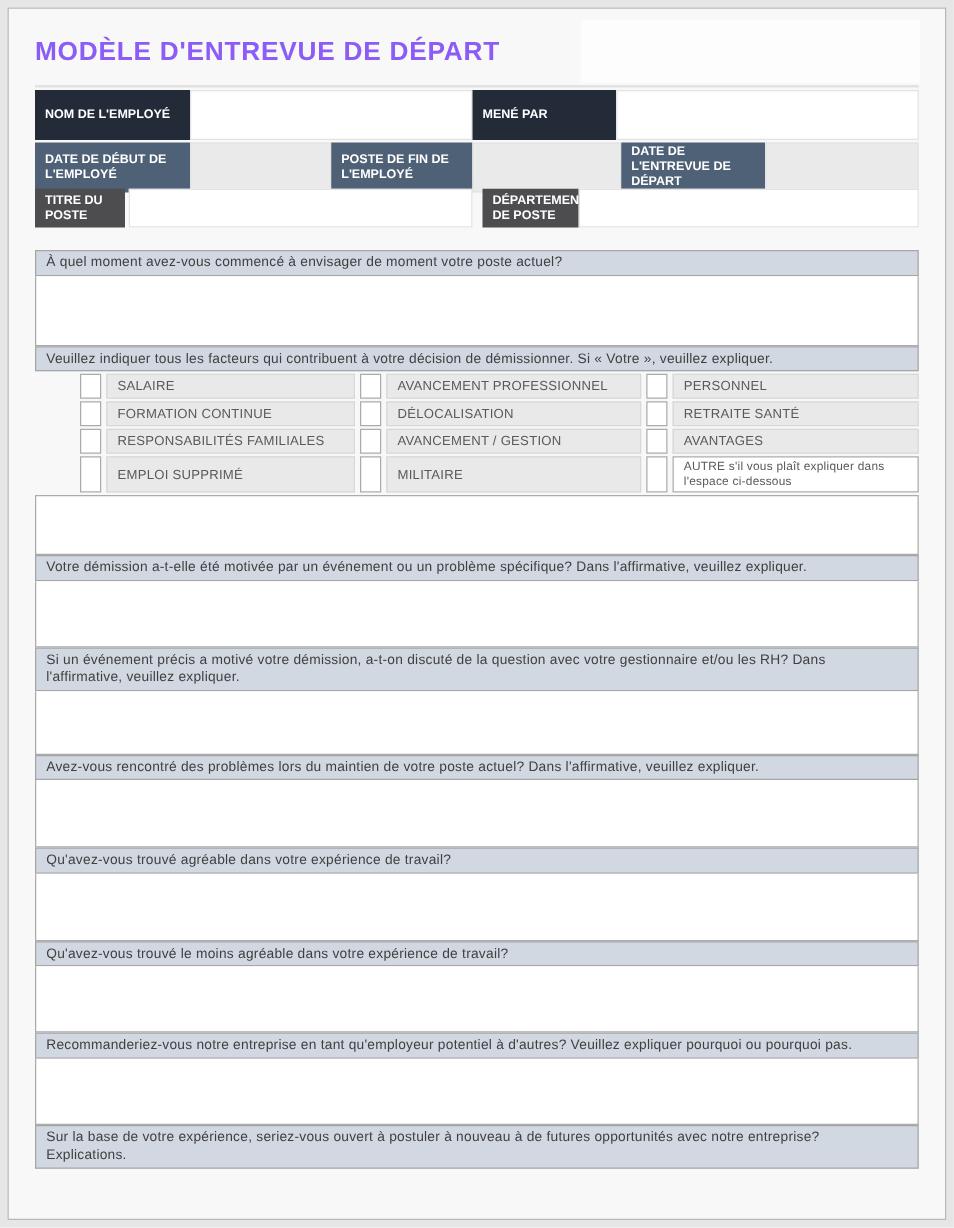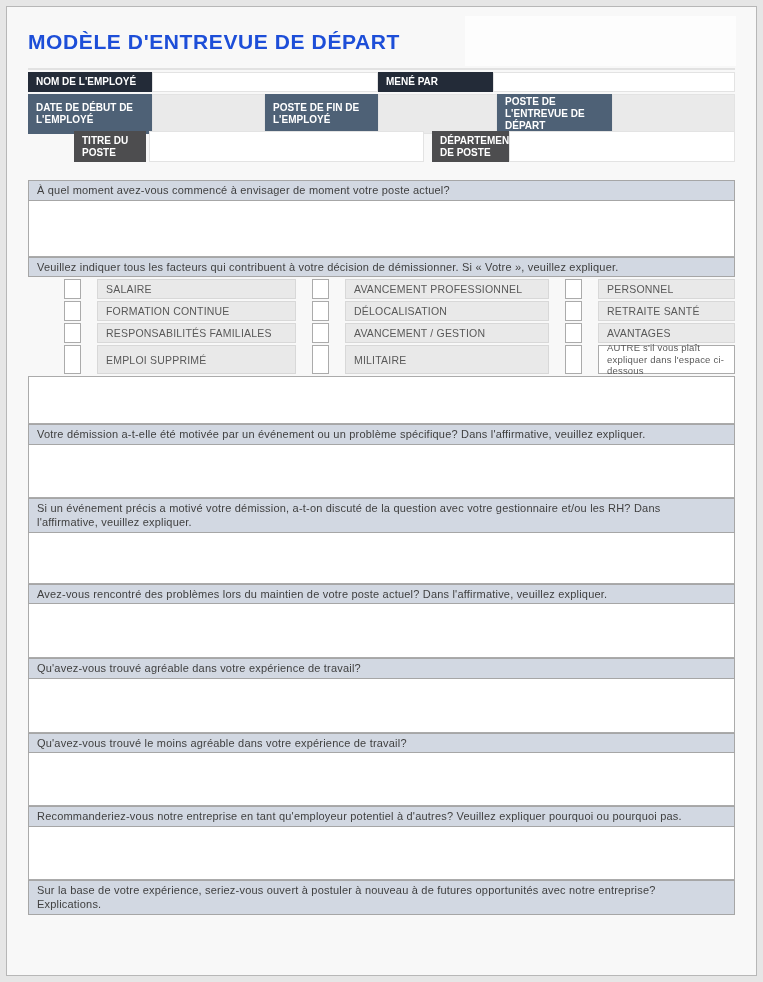--- a/index.html
+++ b/index.html
@@ -20,7 +20,7 @@
   }
   .content { position:relative; padding:22px 21px 0 21px; }
   .title {
-    font-size:21px; font-weight:bold; color:#1d4ed8;
+    font-size:21px; font-weight:bold; color:#8b5cf6;
     letter-spacing:0.6px; line-height:26px; margin-bottom:13px;
   }
   .topline { height:2px; background:#e2e2e2; margin-bottom:2px; }

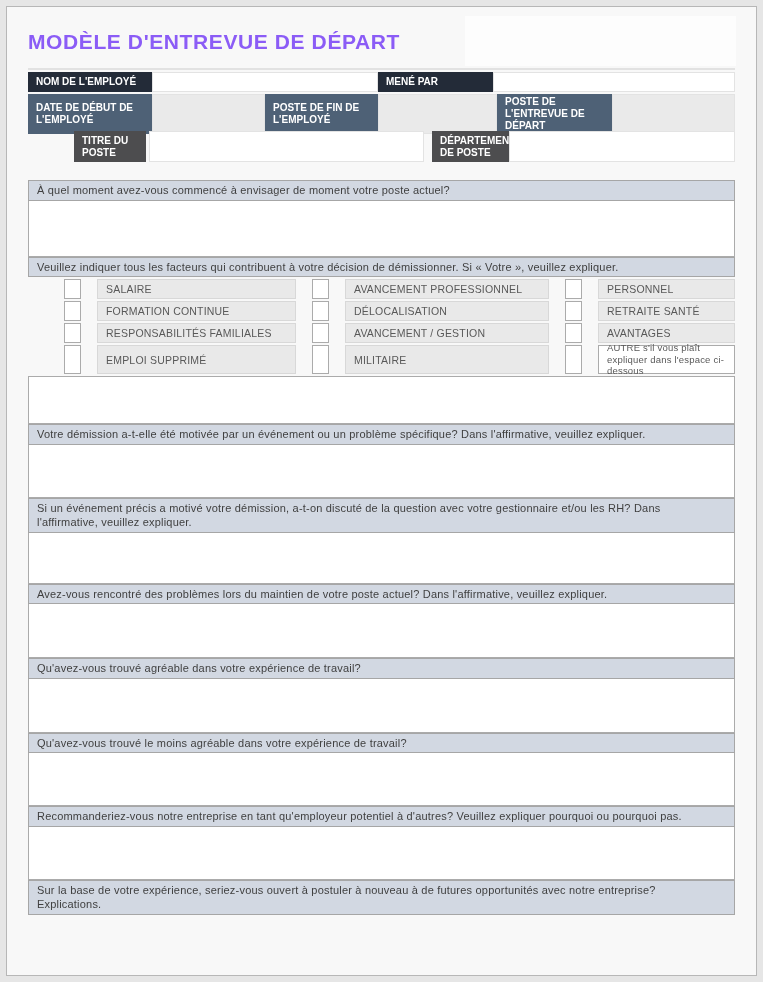--- a/index.html
+++ b/index.html
@@ -27,7 +27,7 @@
 
   
   .hrow { display:grid; }
-  .hrow1 { grid-template-columns:124px 226px 115px 1fr; height:20px; margin-bottom:2px; }
+  .hrow1 { grid-template-columns:124px 226px 115px 1fr; height:40px; margin-bottom:2px; }
   .hrow2 { grid-template-columns:124px 113px 113px 119px 115px 1fr; height:28px; }
   .hrow3 { grid-template-columns:72px 3px 275px 8px 77px 1fr; height:31px;margin-left:46px; }
   .sepband { height:5px; background:#d9d9d9; margin:2px 0; }

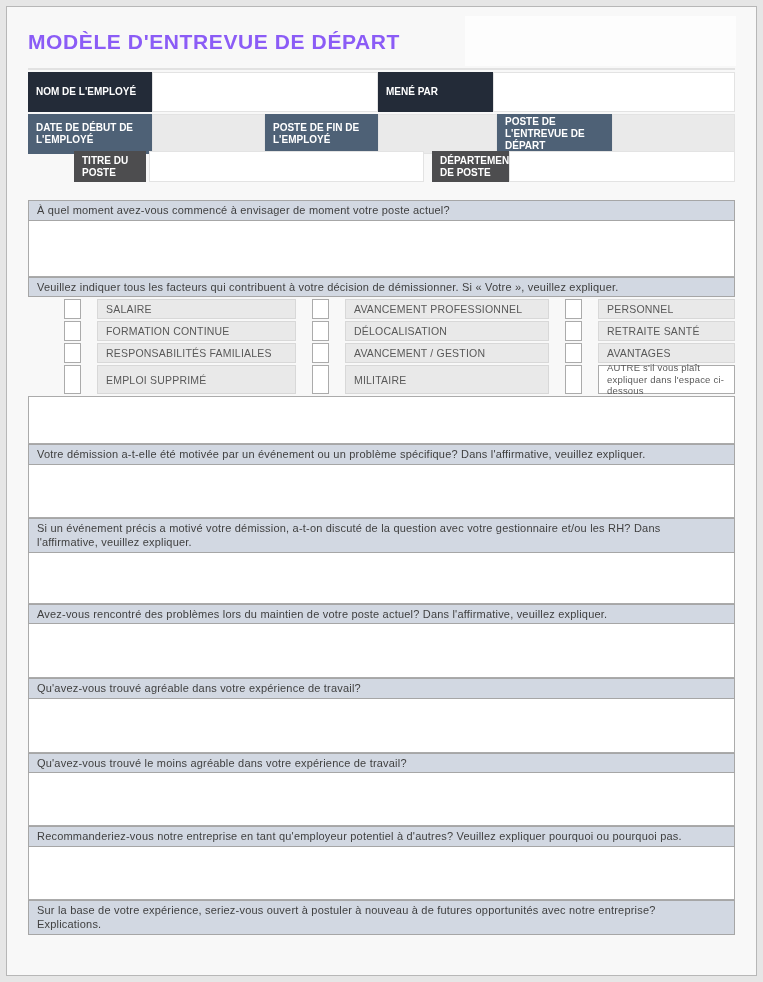--- a/index.html
+++ b/index.html
@@ -98,7 +98,7 @@
       <div class="inp shaded"></div>
       <div class="lbl slate">POSTE DE FIN DE L'EMPLOYÉ</div>
       <div class="inp shaded"></div>
-      <div class="lbl slate">POSTE DE L'ENTREVUE DE DÉPART</div>
+      <div class="lbl slate">DATE DE L'ENTREVUE DE DÉPART</div>
       <div class="inp shaded"></div>
     </div>
 

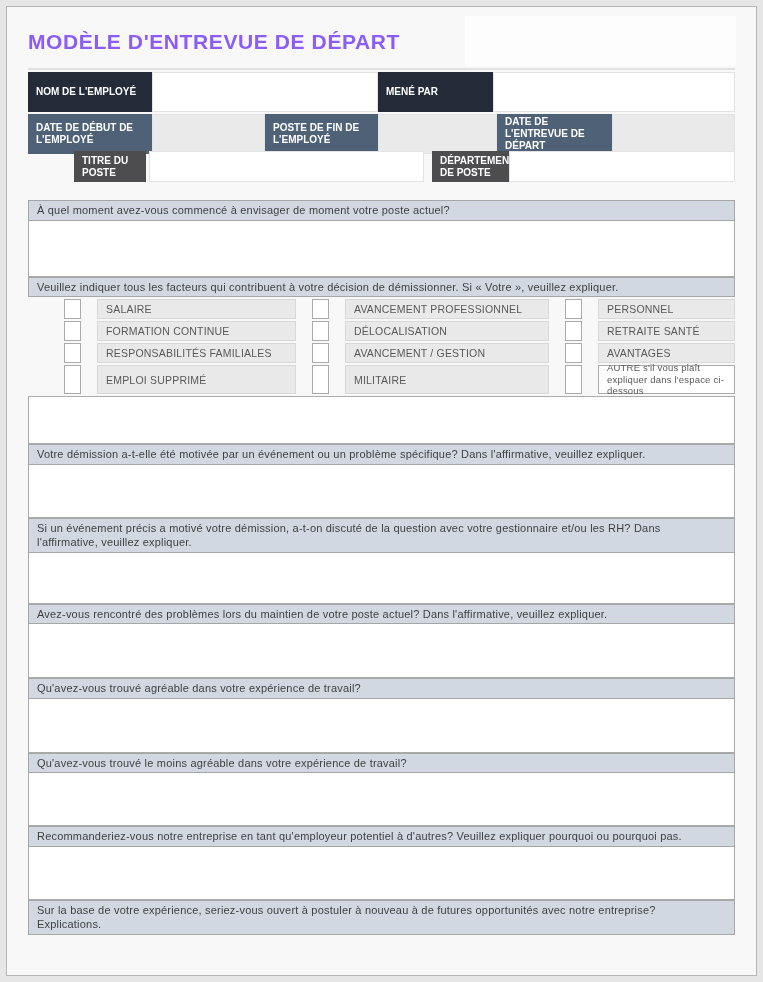--- a/index.html
+++ b/index.html
@@ -29,7 +29,7 @@
   .hrow { display:grid; }
   .hrow1 { grid-template-columns:124px 226px 115px 1fr; height:40px; margin-bottom:2px; }
   .hrow2 { grid-template-columns:124px 113px 113px 119px 115px 1fr; height:28px; }
-  .hrow3 { grid-template-columns:72px 3px 275px 8px 77px 1fr; height:31px;margin-left:46px; }
+  .hrow3 { grid-template-columns:72px 3px 275px 8px 77px 1fr; height:31px; }
   .sepband { height:5px; background:#d9d9d9; margin:2px 0; }
   .lbl {
     color:#ffffff; font-weight:bold; font-size:10px; line-height:1.2;

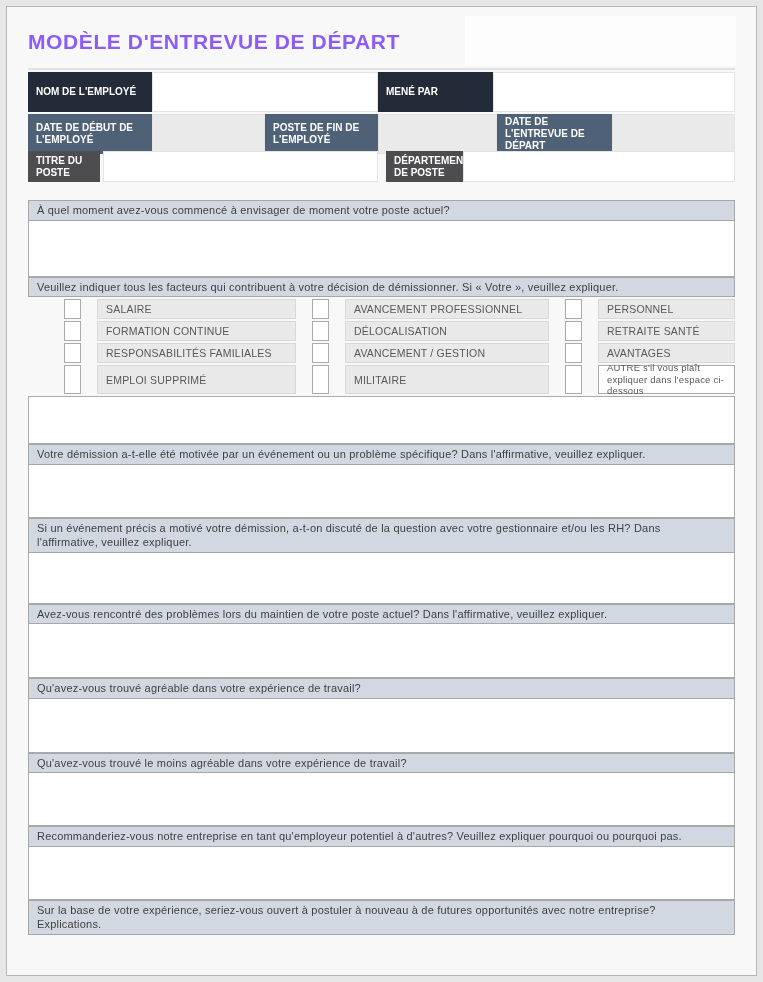--- a/index.html
+++ b/index.html
@@ -61,7 +61,7 @@
     display:grid;
     grid-template-columns:17px 199px 17px 204px 17px 1fr;
     grid-template-rows:20px 20px 20px 29px;
-    gap:2px 16px;
+    gap:2px 4px;
     margin-top:2px; margin-bottom:2px;padding-left:36px;
   }
   .chk { background:#ffffff; border:1px solid #ababab; }

